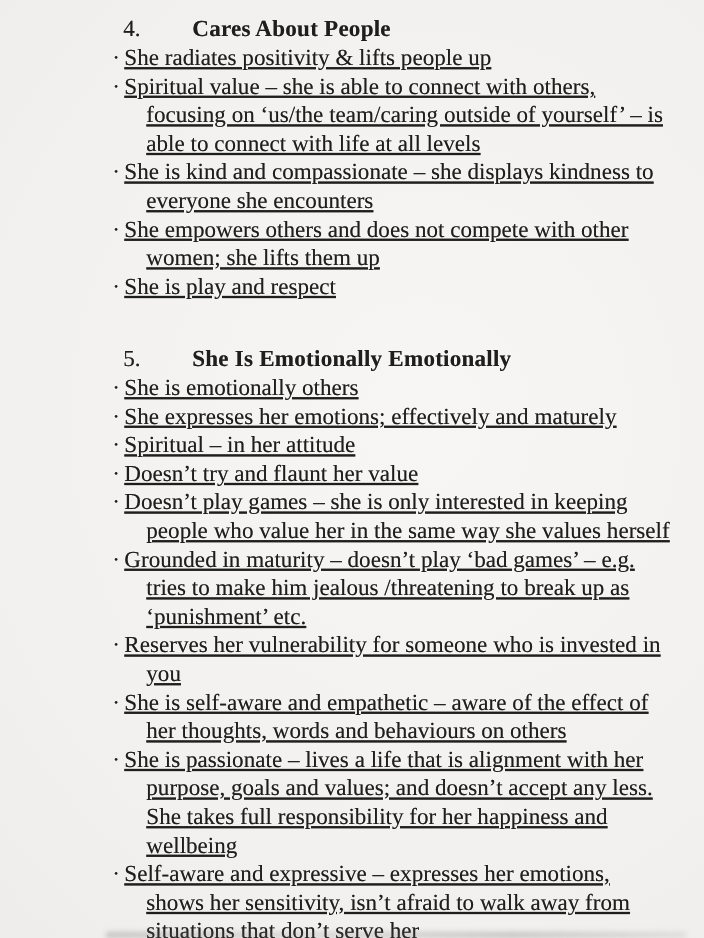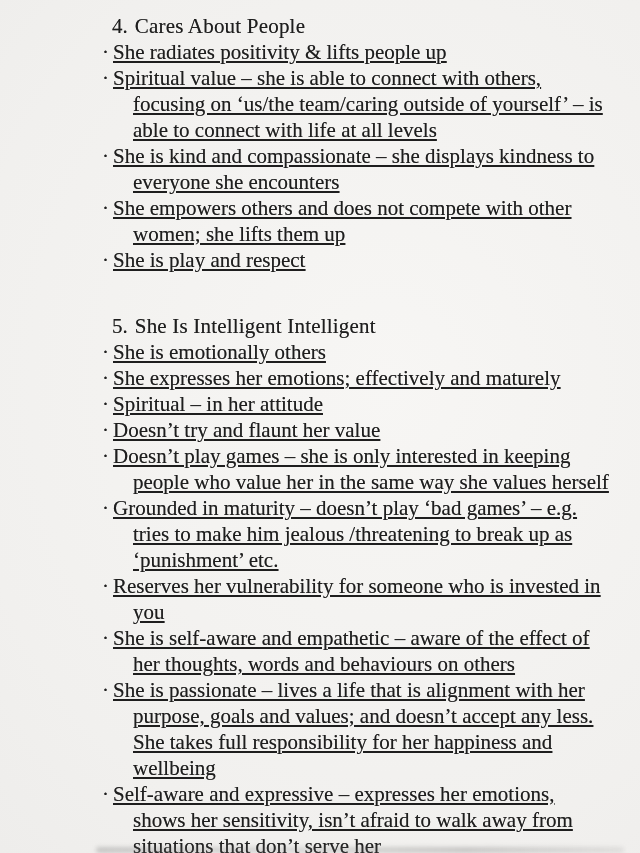--- a/index.html
+++ b/index.html
@@ -22,7 +22,7 @@
   }
   .heading { padding-left: 10px; }
   .heading .num { margin-right: 7px; }
-  .heading .ttl { font-weight: 400; letter-spacing: 0.2px; }
+  .heading .ttl { font-weight: 700; letter-spacing: 0.2px; margin-left: 40px; }
   .section--gap { margin-top: 40px; }
   .item { padding-left: 31px; text-indent: -31px; }
   .item .dot { margin-right: 4px; }

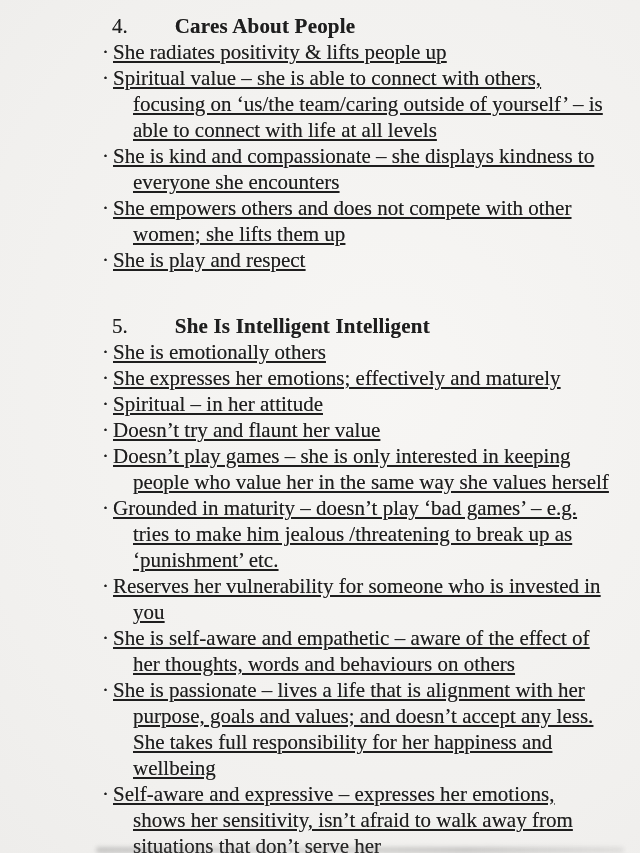--- a/index.html
+++ b/index.html
@@ -66,7 +66,7 @@
 
   <section class="section section--gap">
     <div class="heading">
-      <span class="num">5.</span><span class="ttl">She Is Intelligent Intelligent</span>
+      <span class="num">5.</span><span class="ttl">She Is Emotionally Emotionally</span>
     </div>
     <div class="items">
         <div class="item"><span class="dot">·</span><span class="txt">She is emotionally others</span></div>

